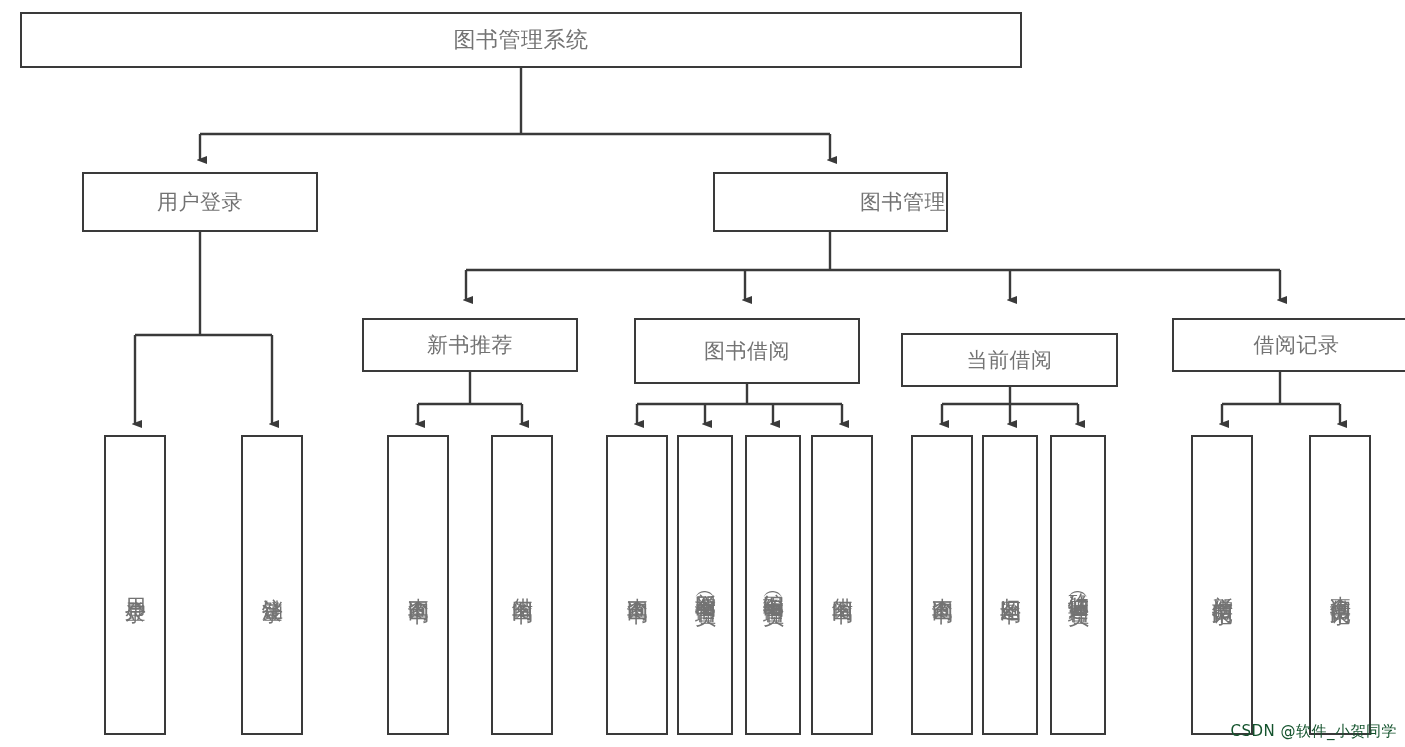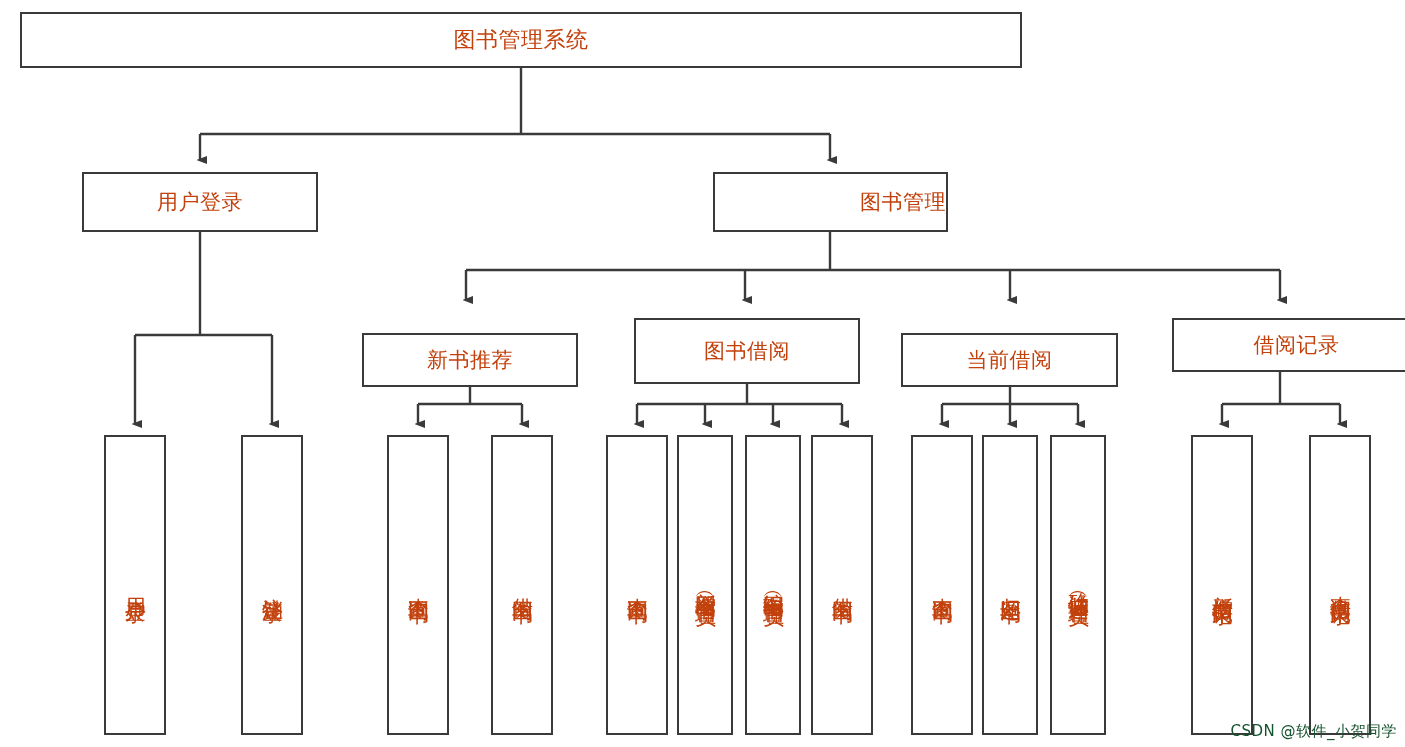--- a/index.html
+++ b/index.html
@@ -33,7 +33,7 @@
     display: flex;
     align-items: center;
     justify-content: center;
-    color: #c2410c;
+    color: #737373;
   }
   .node.horiz {
     font-size: 21px;

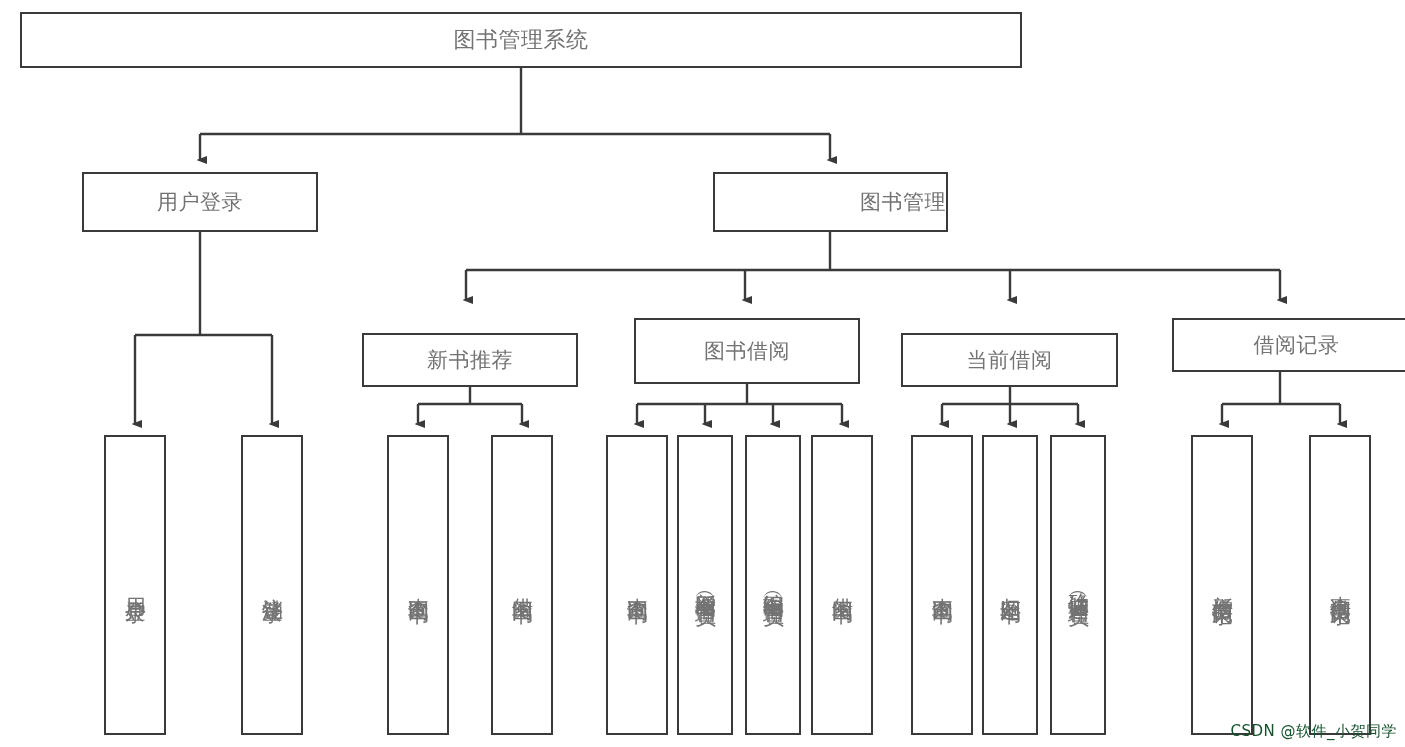--- a/index.html
+++ b/index.html
@@ -134,7 +134,7 @@
     <span>图书管理</span>
   </div>
 
-  <div class="node horiz" style="left:362px; top:333px; width:216px; height:54px;">
+  <div class="node horiz" style="left:362px; top:318px; width:216px; height:54px;">
     <span>新书推荐</span>
   </div>
   <div class="node horiz" style="left:634px; top:318px; width:226px; height:66px;text-align:right;">

